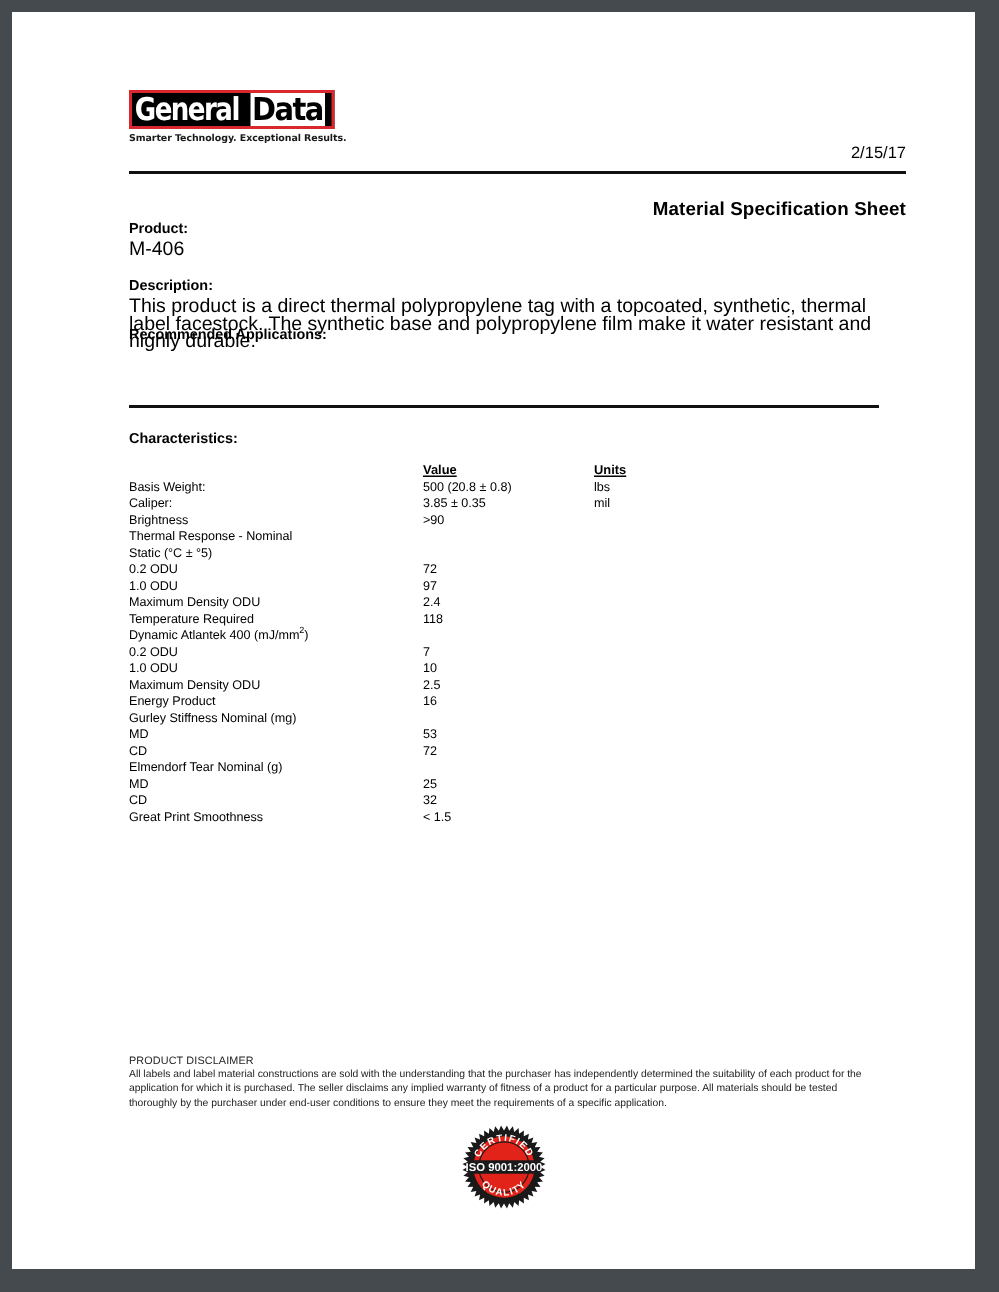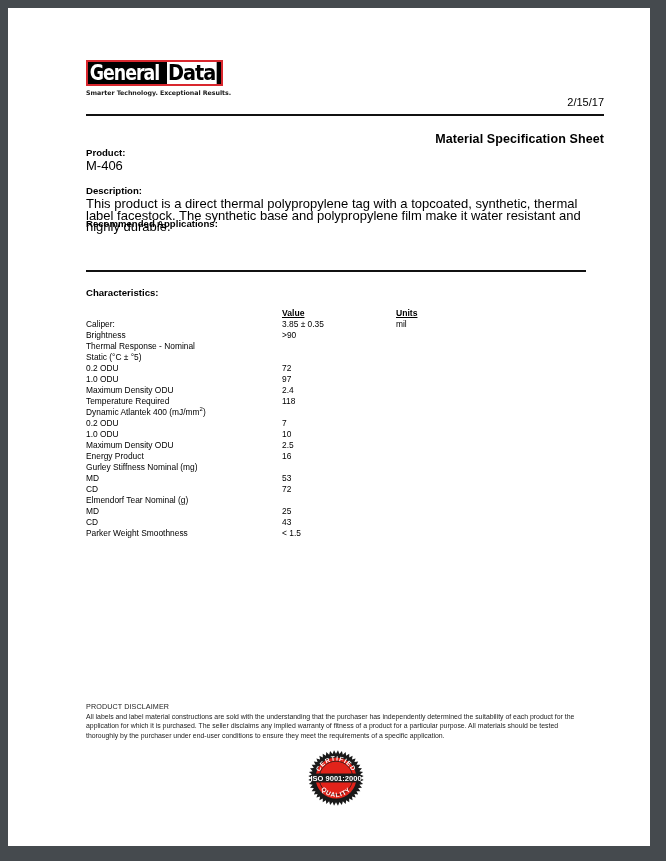--- a/index.html
+++ b/index.html
@@ -261,6 +261,11 @@
         </thead>
         <tbody id="spec-body">
             <tr>
+              <td class="ind1">Basis Weight:</td>
+              <td>500 (20.8 ± 0.8)</td>
+              <td>lbs</td>
+            </tr>
+            <tr>
               <td class="ind1">Caliper:</td>
               <td>3.85 ± 0.35</td>
               <td>mil</td>

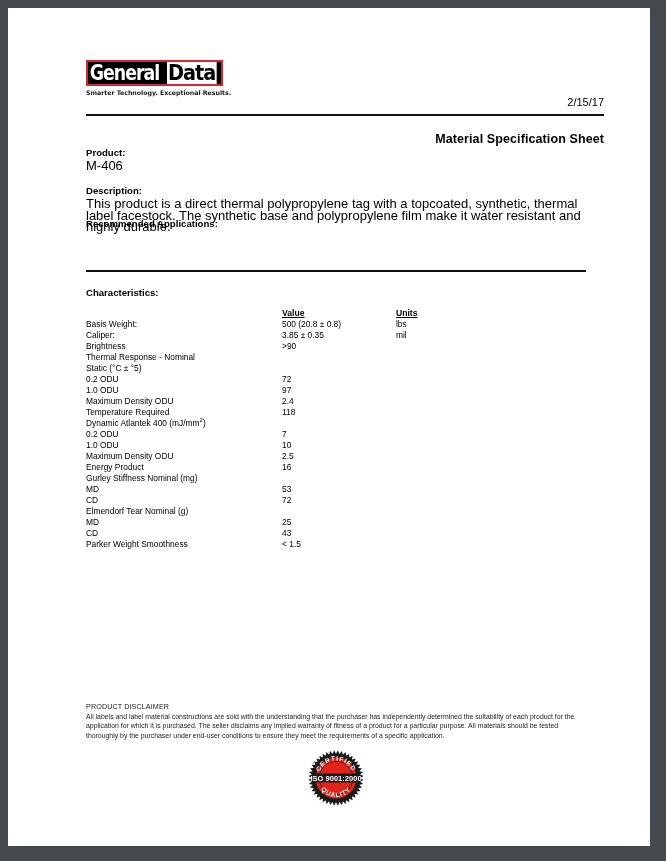--- a/index.html
+++ b/index.html
@@ -357,7 +357,7 @@
             </tr>
             <tr>
               <td class="ind2">CD</td>
-              <td>43</td>
+              <td>32</td>
               <td></td>
             </tr>
             <tr>

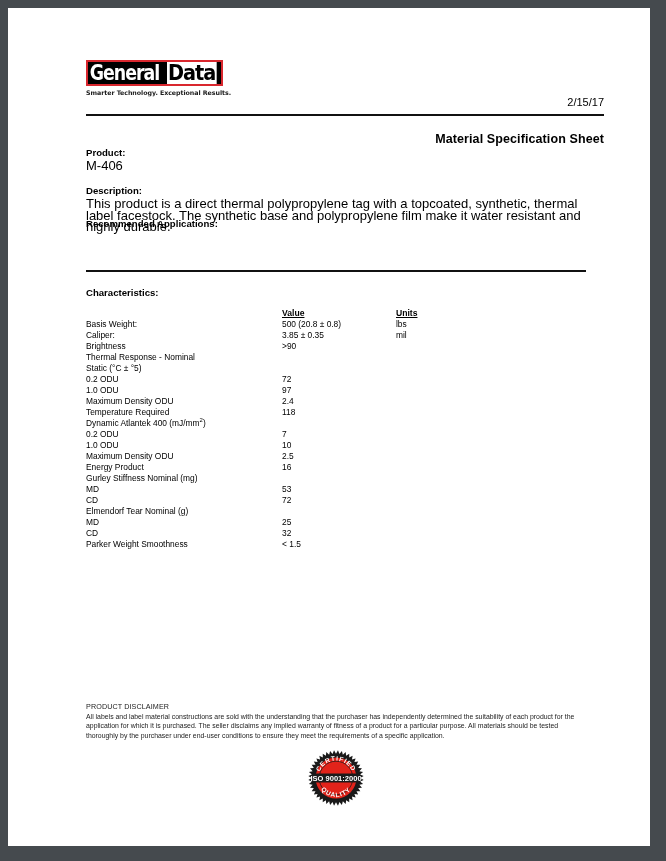--- a/index.html
+++ b/index.html
@@ -361,7 +361,7 @@
               <td></td>
             </tr>
             <tr>
-              <td class="ind1">Parker Weight Smoothness</td>
+              <td class="ind1">Great Print Smoothness</td>
               <td>&lt; 1.5</td>
               <td></td>
             </tr>

